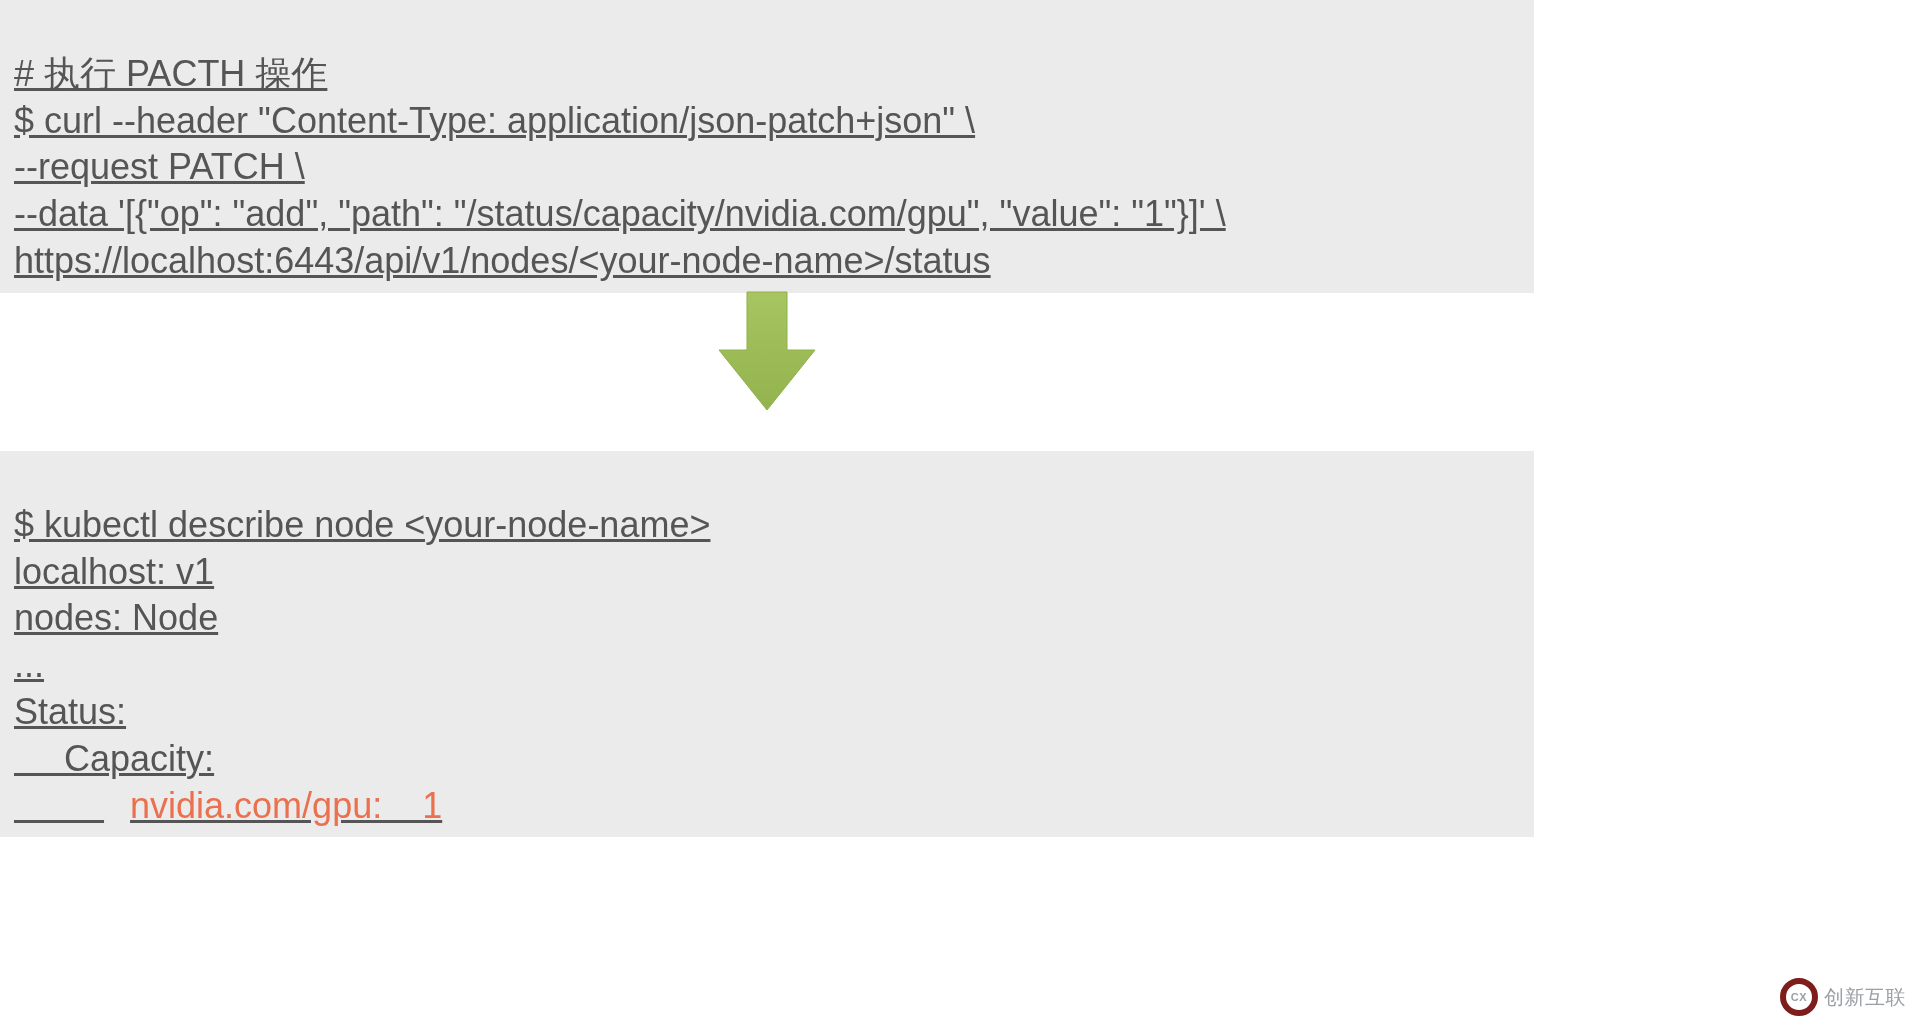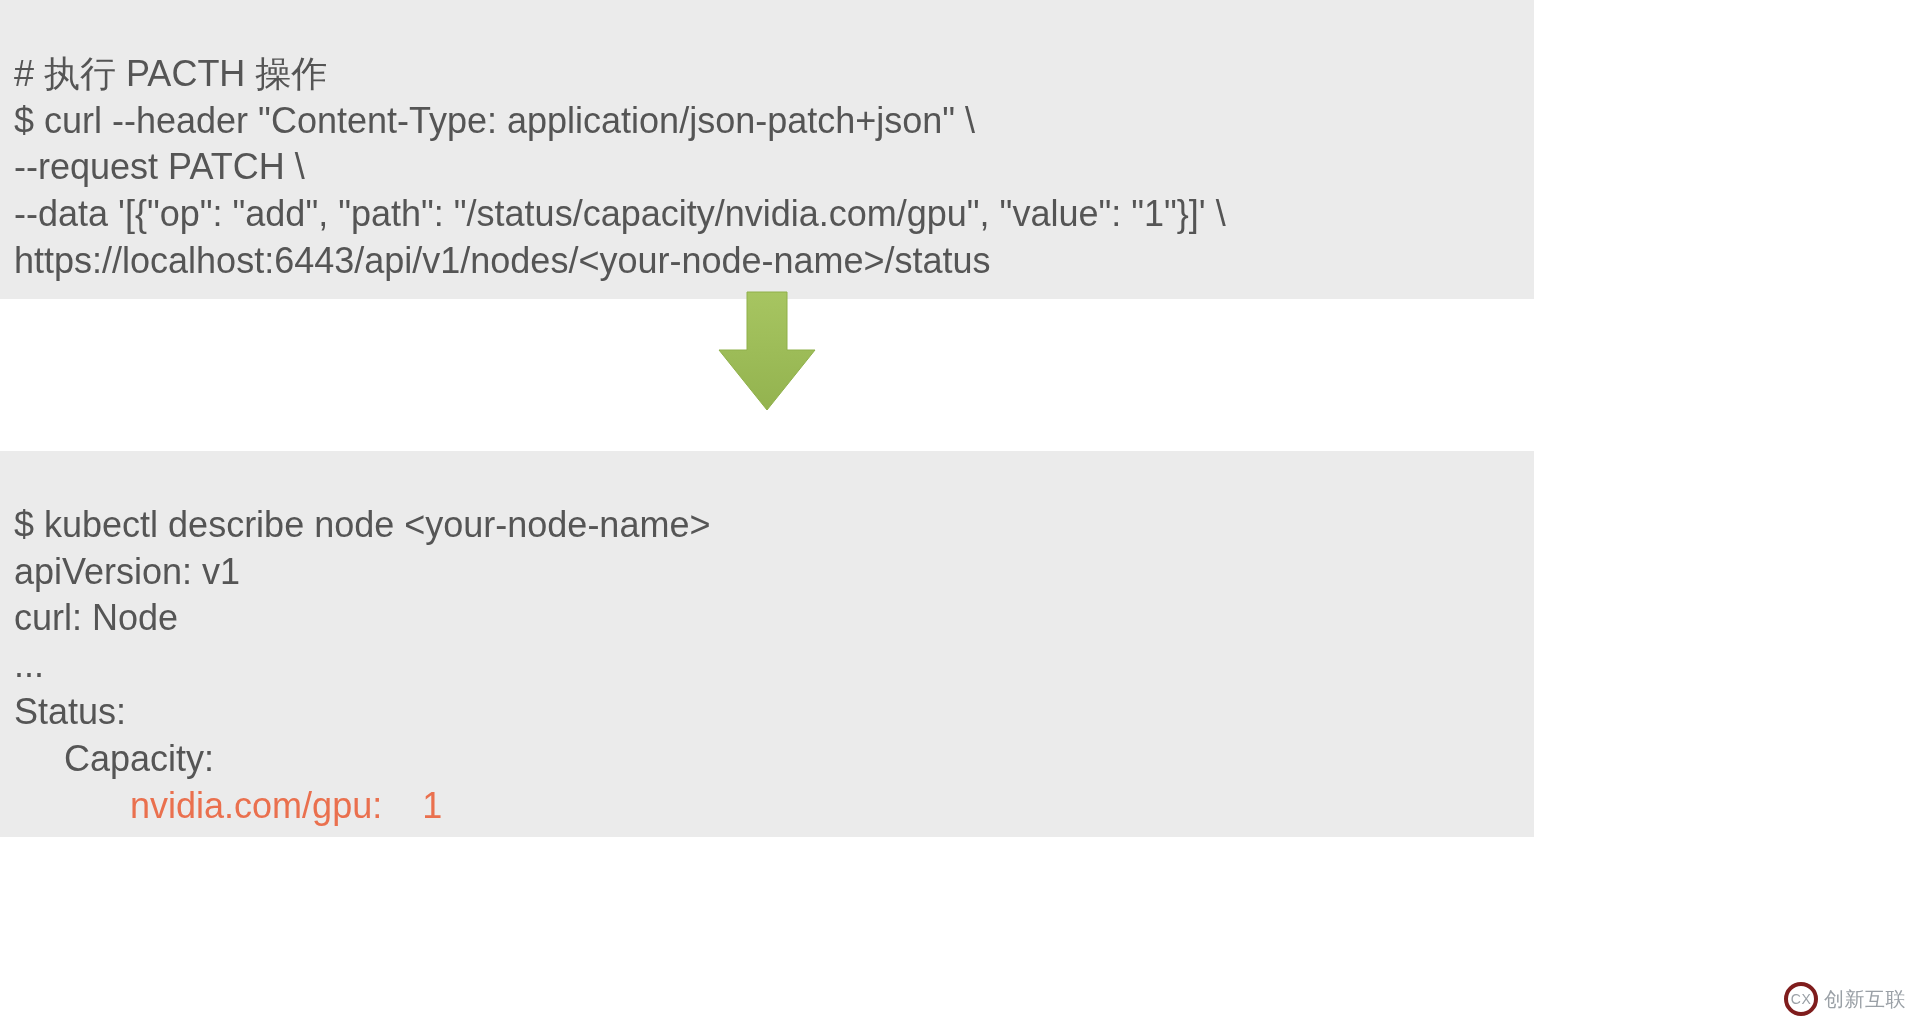--- a/index.html
+++ b/index.html
@@ -14,11 +14,12 @@
   }
   .code-block {
     background: #ebebeb;
-    padding: 4px 14px 14px 14px;
+    padding: 4px 14px 8px 14px;
     box-sizing: border-box;
     font-size: 36px;
     line-height: 1.3;
     white-space: pre;
+    text-decoration: underline;
   }
   .block-top {
     position: absolute;

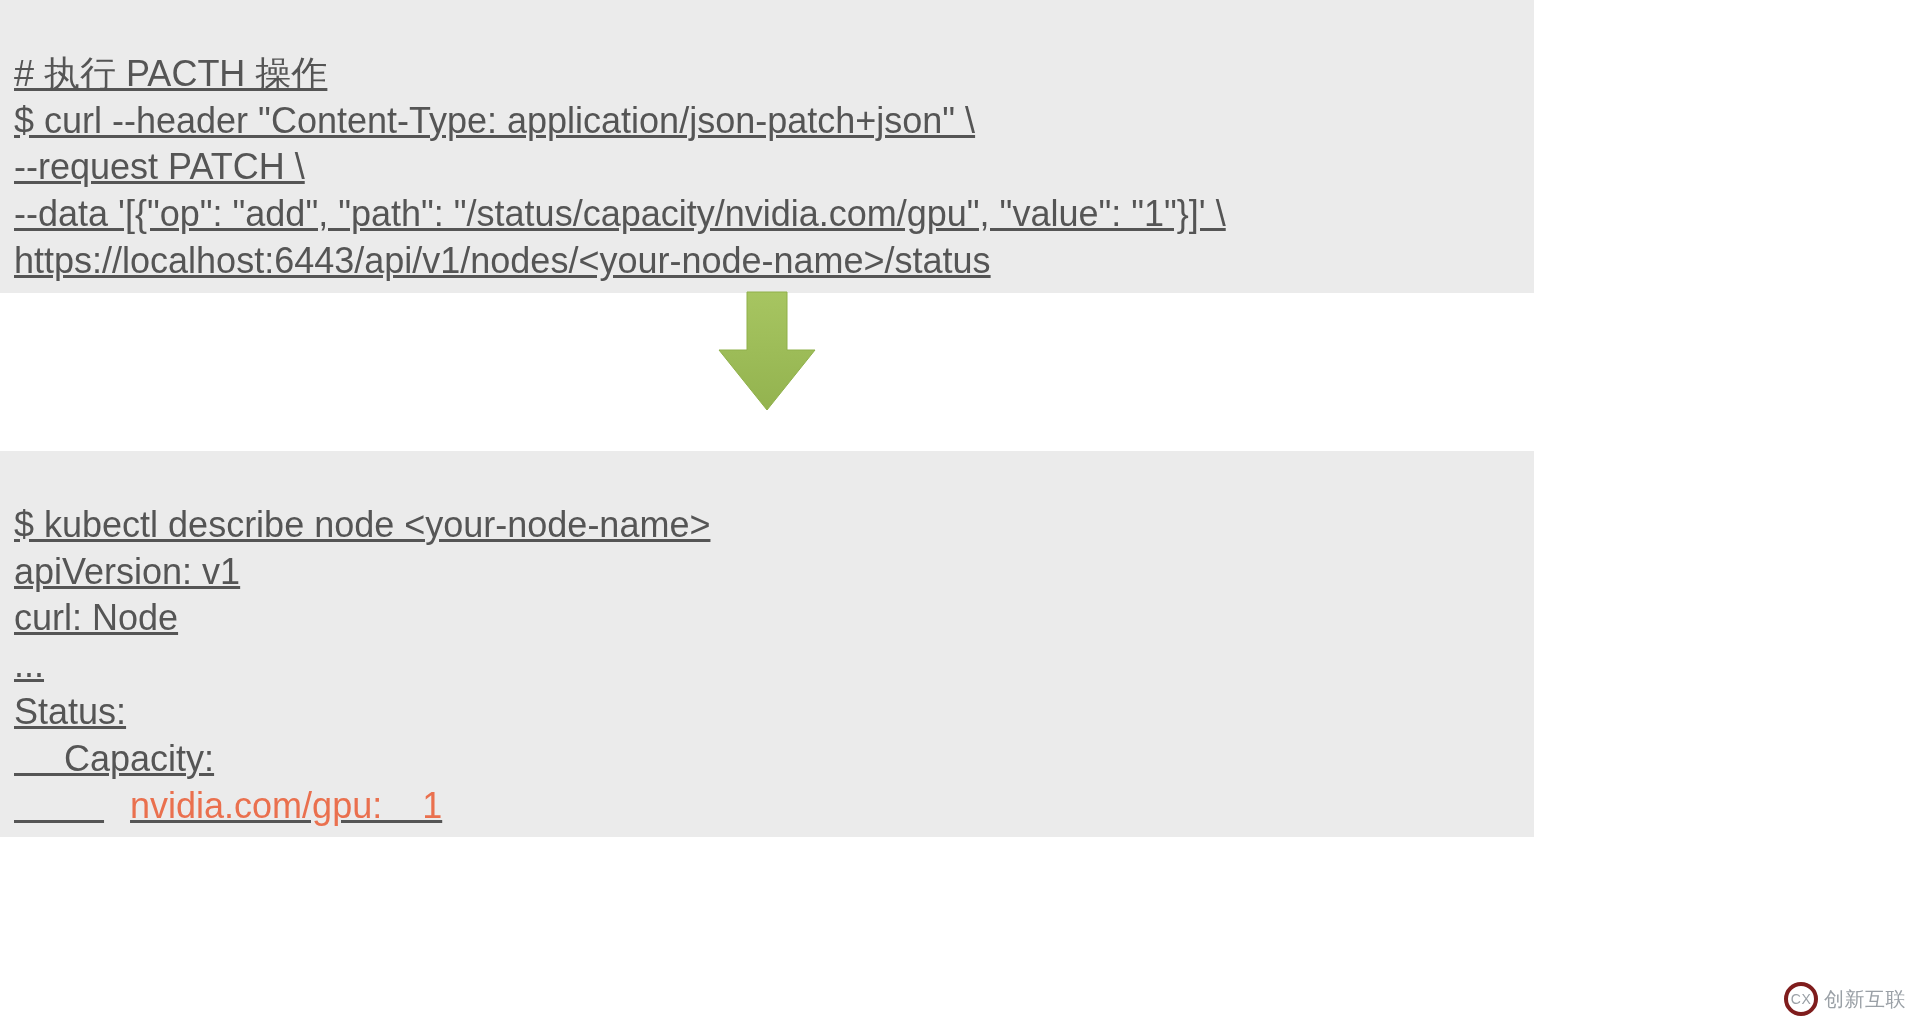--- a/index.html
+++ b/index.html
@@ -98,7 +98,7 @@
 
 <div class="code-block block-bottom">
 <span>$ kubectl describe node &lt;your-node-name&gt;</span>
-<span>apiVersion: v1</span>
+<span>localhost: v1</span>
 <span>curl: Node</span>
 <span>...</span>
 <span>Status:</span>

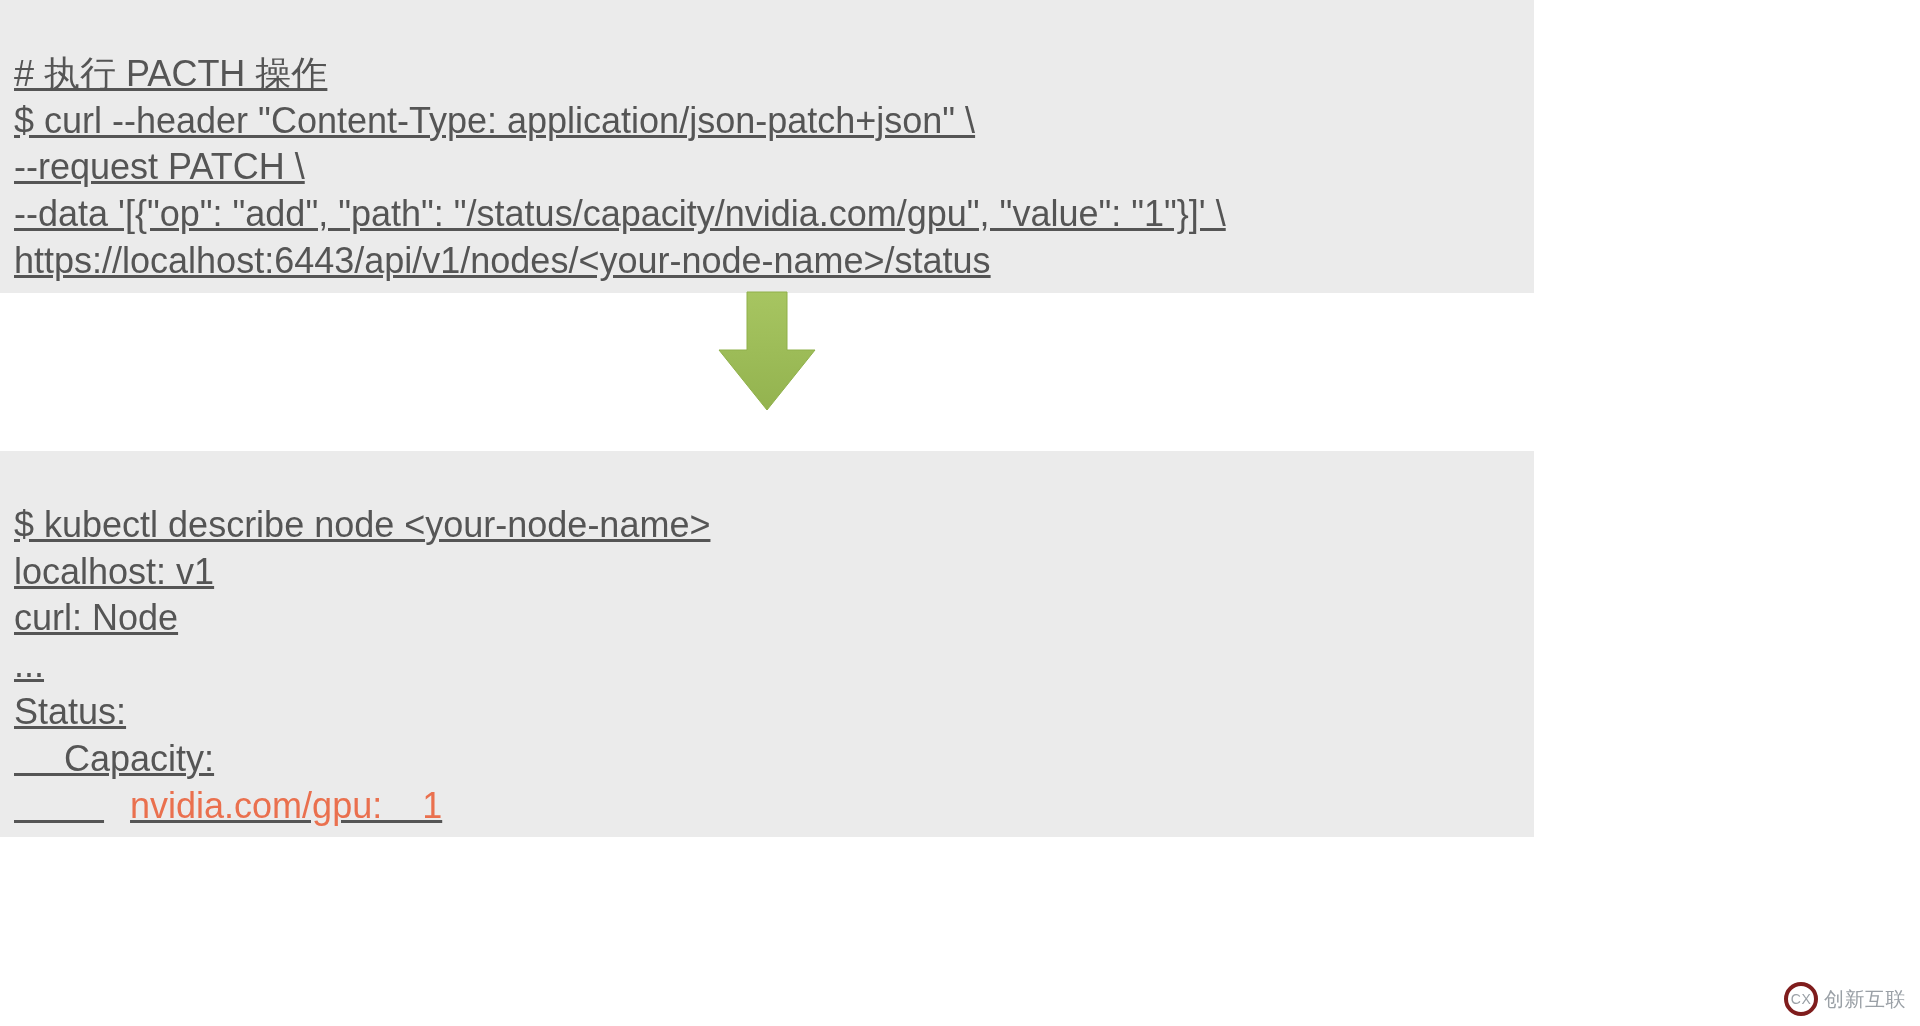--- a/index.html
+++ b/index.html
@@ -99,7 +99,7 @@
 <div class="code-block block-bottom">
 <span>$ kubectl describe node &lt;your-node-name&gt;</span>
 <span>localhost: v1</span>
-<span>curl: Node</span>
+<span>nodes: Node</span>
 <span>...</span>
 <span>Status:</span>
 <span>     Capacity:</span>

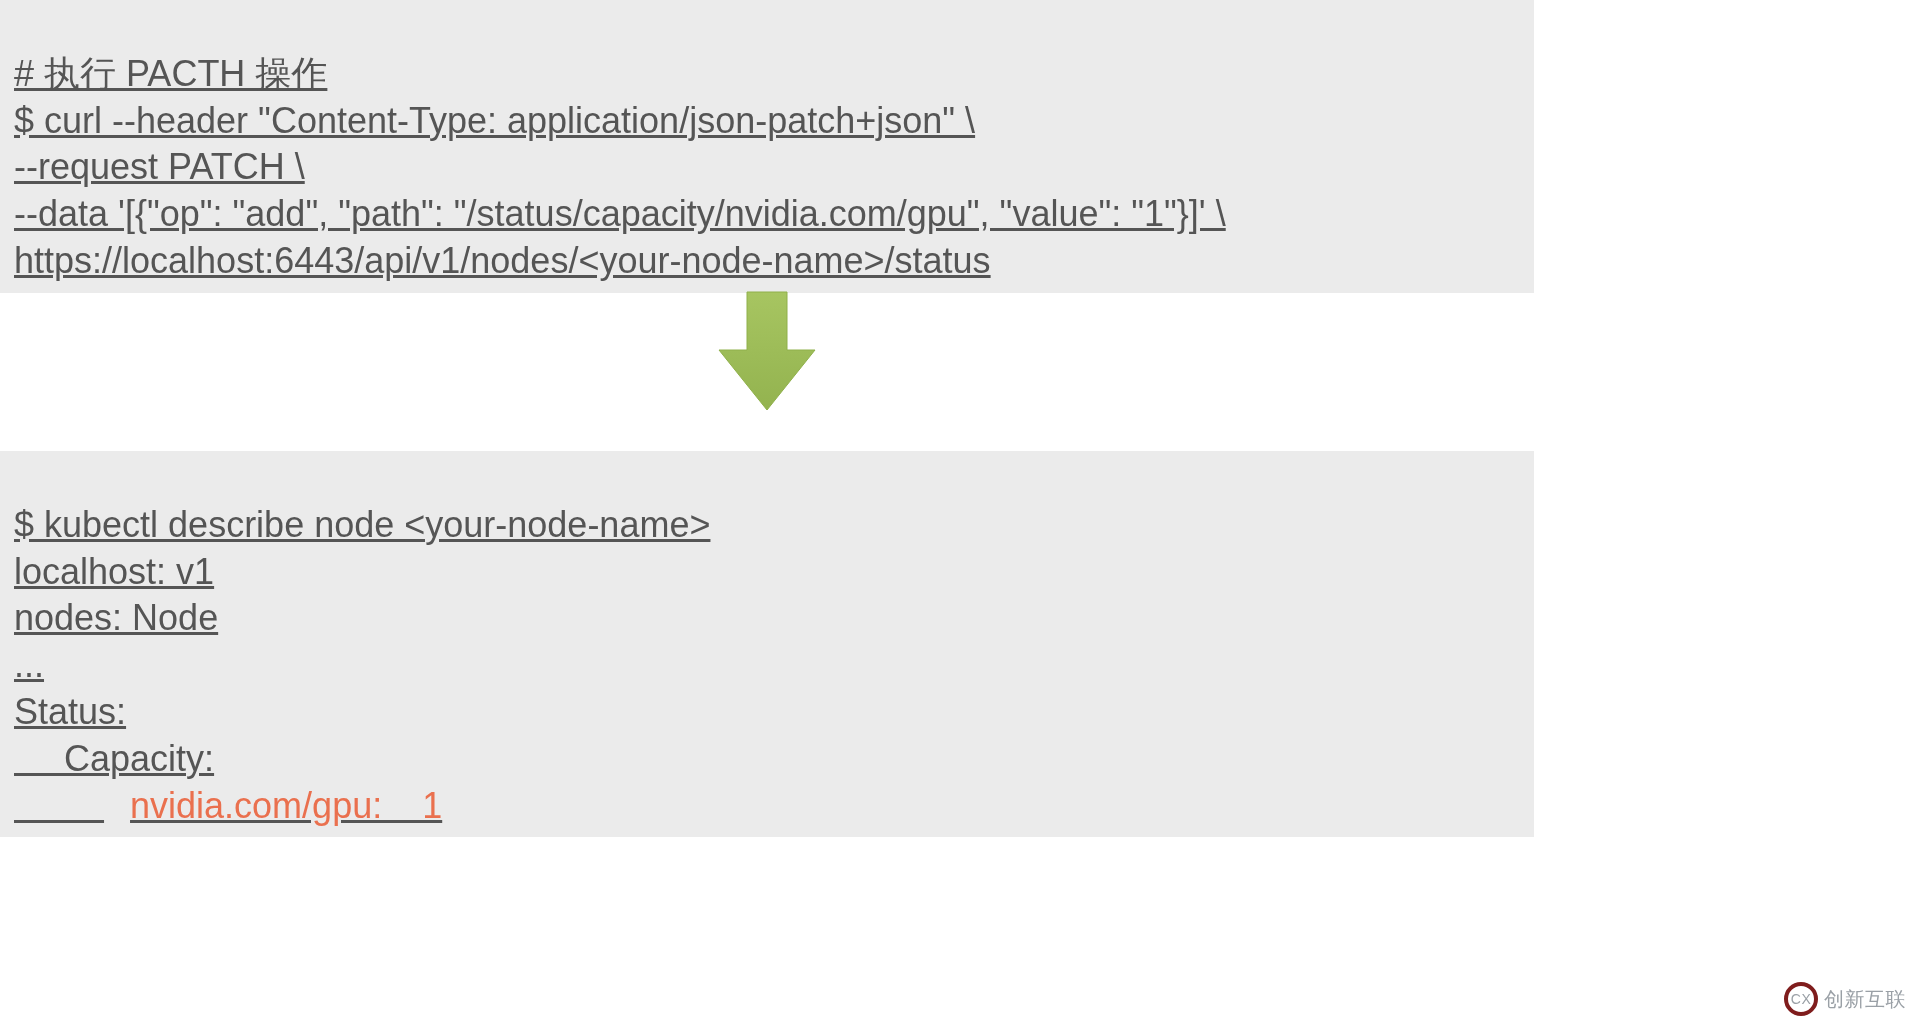--- a/index.html
+++ b/index.html
@@ -62,13 +62,13 @@
   .watermark .wm-logo {
     width: 26px;
     height: 26px;
-    border: 4px solid #7f1d1d;
+    border: 6px solid #7f1d1d;
     border-radius: 50%;
     display: flex;
     align-items: center;
     justify-content: center;
-    font-size: 14px;
-    font-weight: normal;
+    font-size: 11px;
+    font-weight: bold;
   }
 </style>
 </head>

